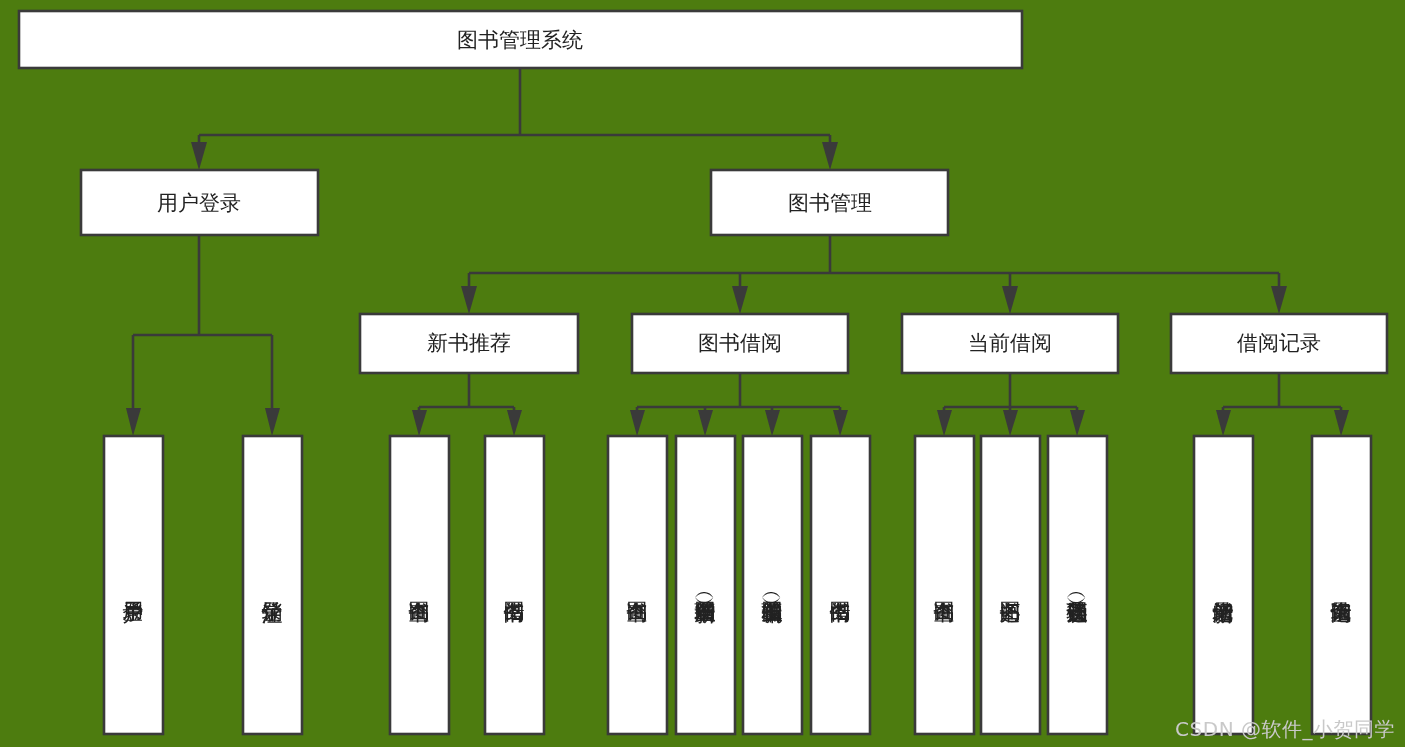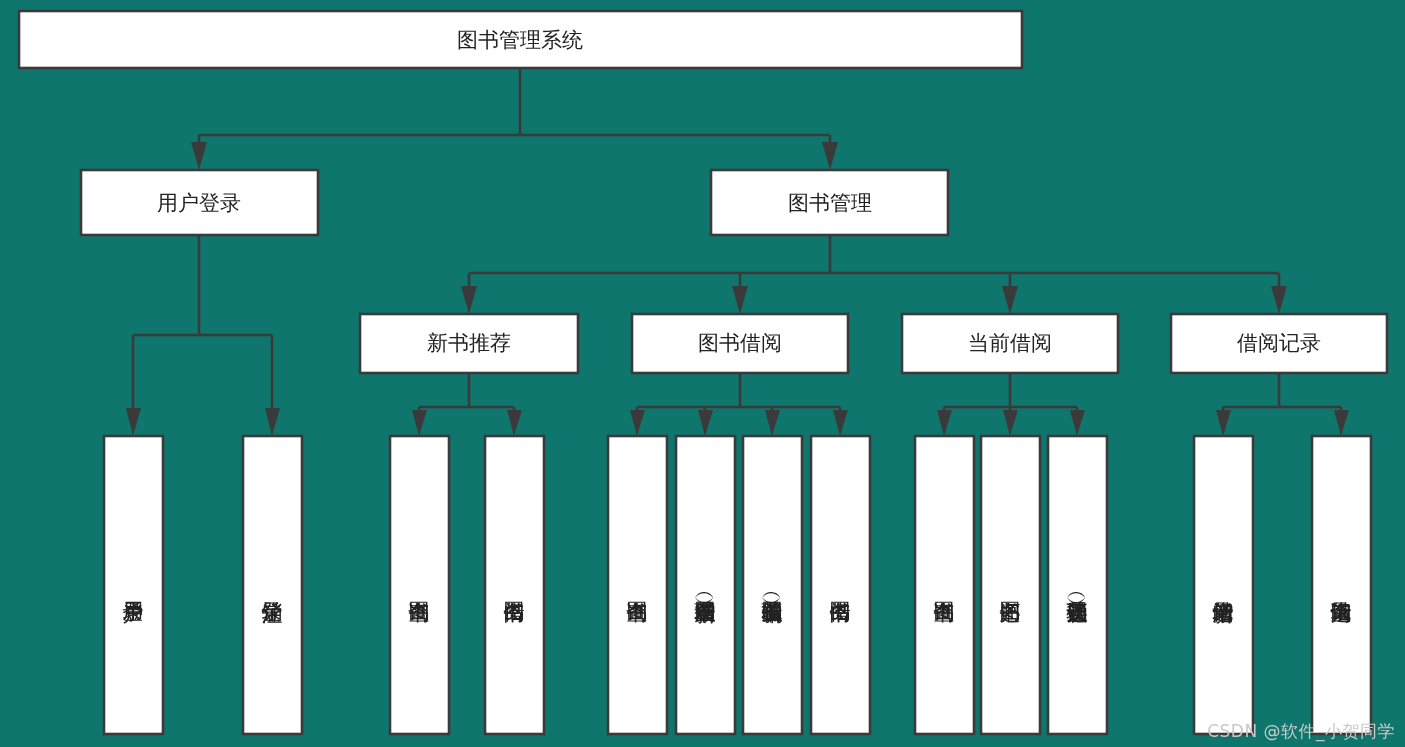--- a/index.html
+++ b/index.html
@@ -18,7 +18,7 @@
     position: relative;
     width: 1405px;
     height: 747px;
-    background: #0f766e;
+    background: #4d7c0f;
   }
   svg#tree-svg {
     position: absolute;

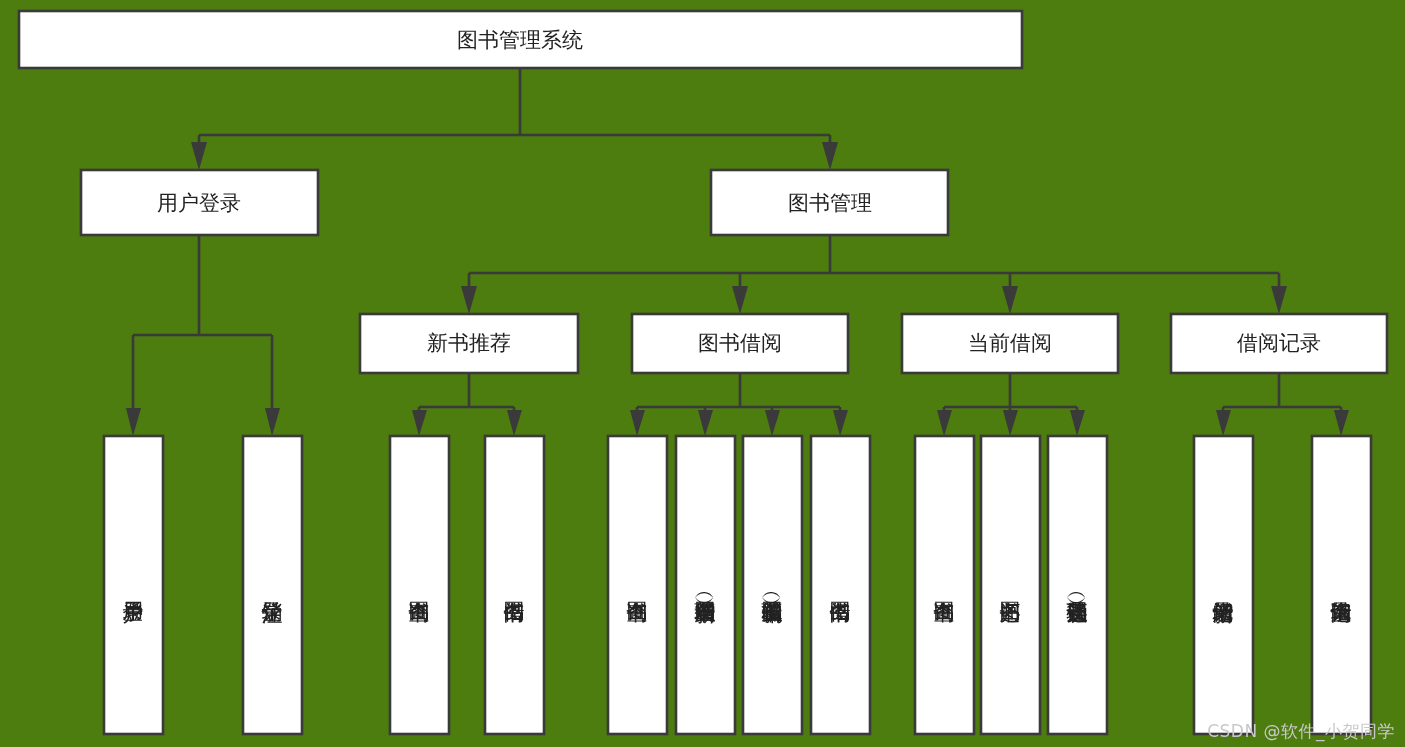--- a/index.html
+++ b/index.html
@@ -64,7 +64,7 @@
     right: 10px;
     bottom: 4px;
     color: #c9c9c9;
-    font-size: 17px;
+    font-size: 20px;
     font-family: "DejaVu Sans", "Liberation Sans", sans-serif;
     letter-spacing: 0.5px;
     white-space: nowrap;

